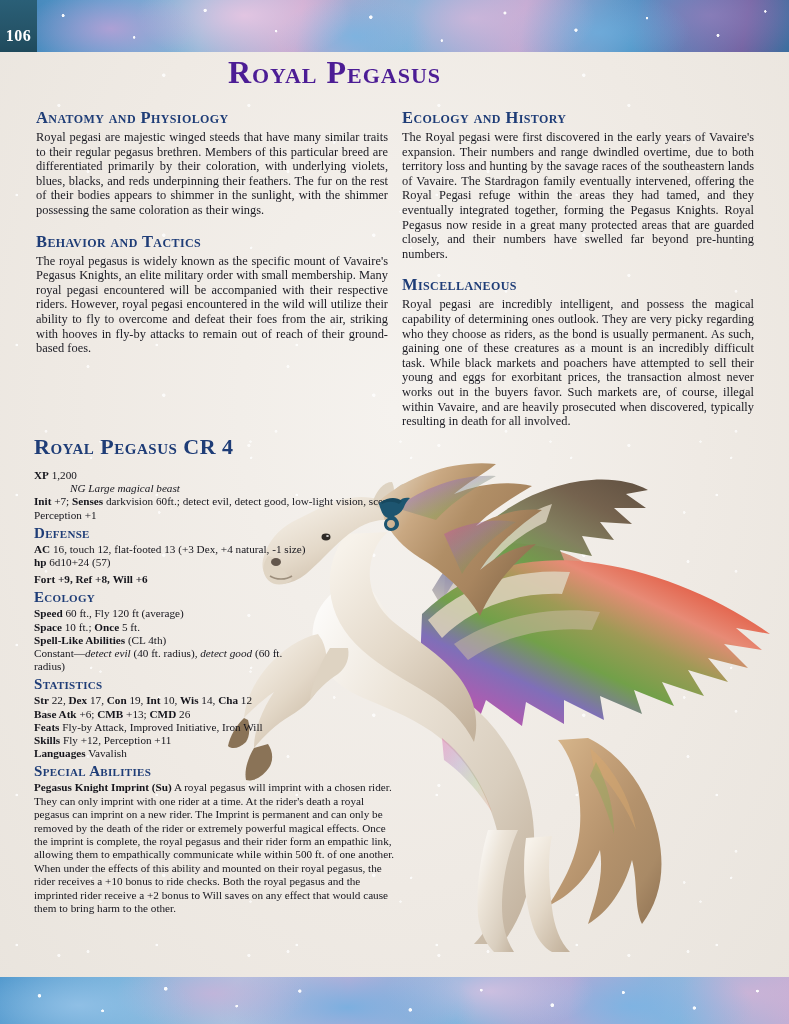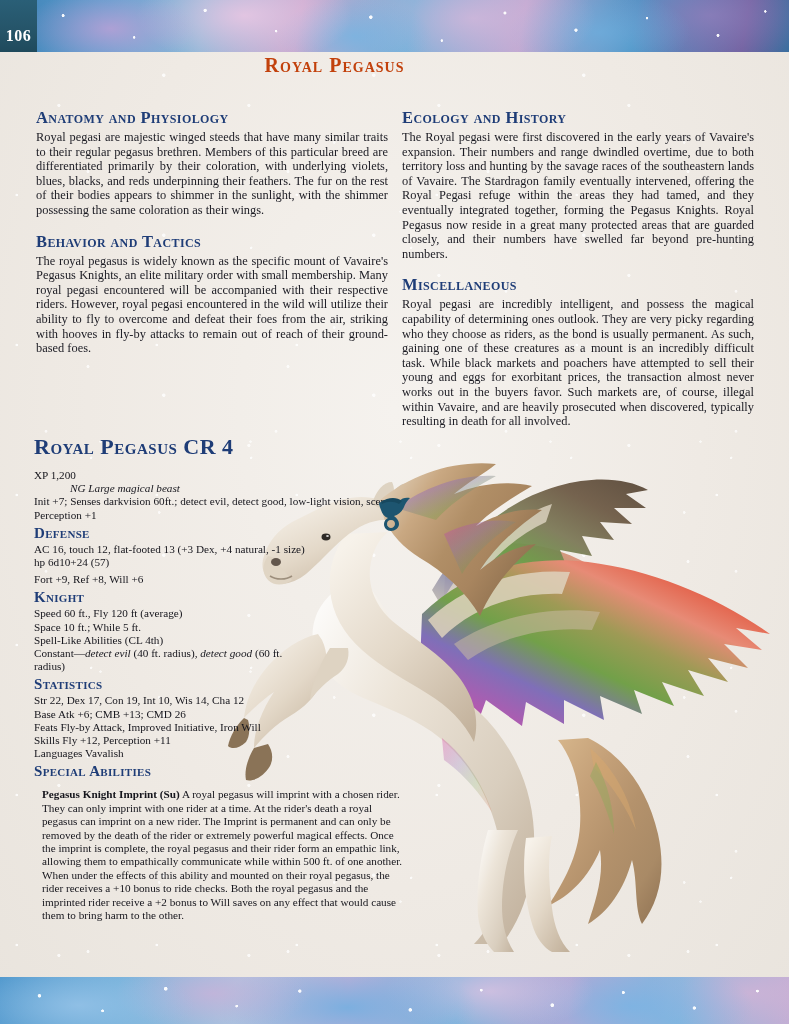--- a/index.html
+++ b/index.html
@@ -111,9 +111,9 @@
   
   .page-title{
     position:absolute;left:0;top:54px;width:669px;text-align:center;z-index:2;
-    color:#c2410c;
+    color:#4c1d95;
     font-family:"Liberation Serif", serif;
-    font-size:20px;font-weight:700;
+    font-size:32px;font-weight:700;
     font-variant:small-caps;letter-spacing:1px;
   }
 

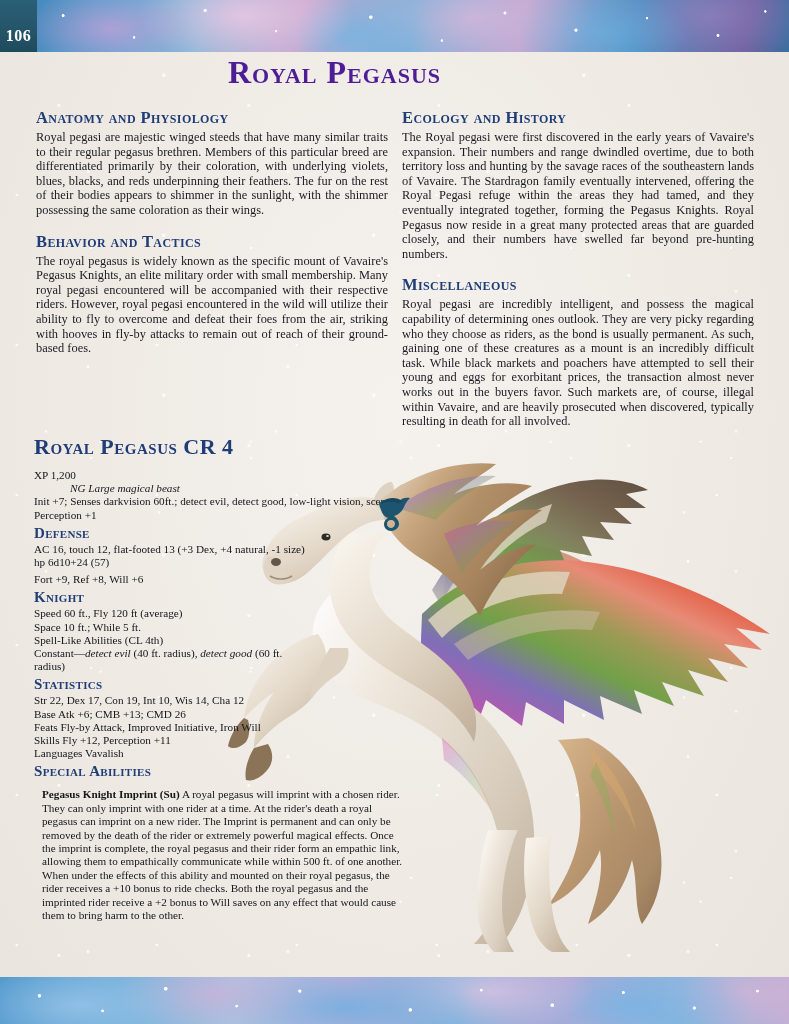--- a/index.html
+++ b/index.html
@@ -163,7 +163,7 @@
     color:#15151c;
     margin:0;
   }
-  .sb-line b{font-weight:400;}
+  .sb-line b{font-weight:700;}
   .sb-line i{margin-top:20px;}
   .sb-italic{font-style:italic;margin-left:36px;}
   .sb-sa{

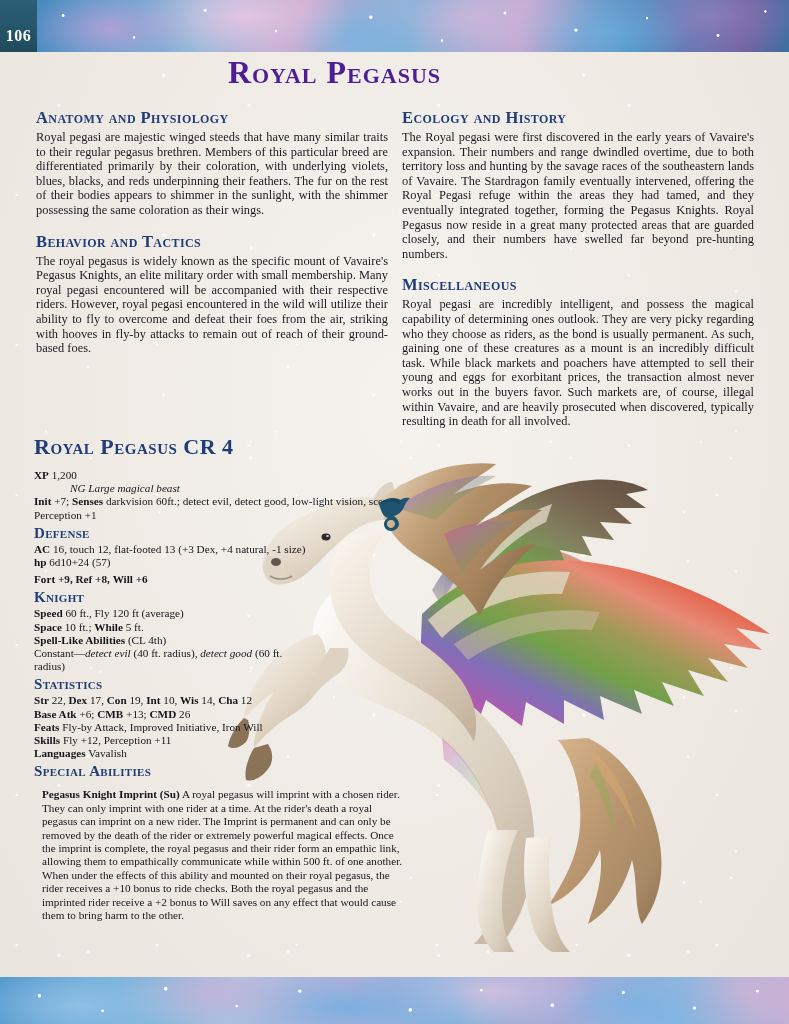--- a/index.html
+++ b/index.html
@@ -406,7 +406,7 @@
     <b>+6</b>
   </p>
 
-  <div class="sb-head">Knight</div>
+  <div class="sb-head">Ecology</div>
   <p class="sb-line">
     <b>Speed</b>
     <span>60 ft., Fly 120 ft (average)</span>

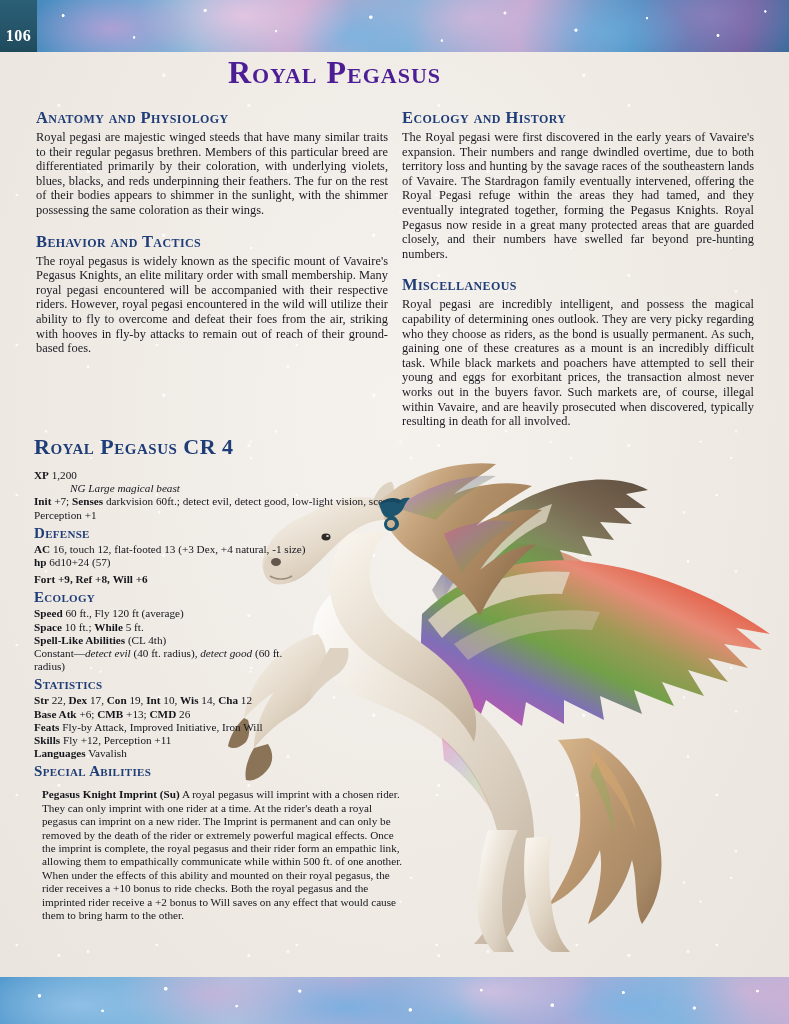--- a/index.html
+++ b/index.html
@@ -414,7 +414,7 @@
   <p class="sb-line">
     <b>Space</b>
     <span>10 ft.;</span>
-    <b>While</b>
+    <b>Once</b>
     <span>5 ft.</span>
   </p>
   <p class="sb-line">

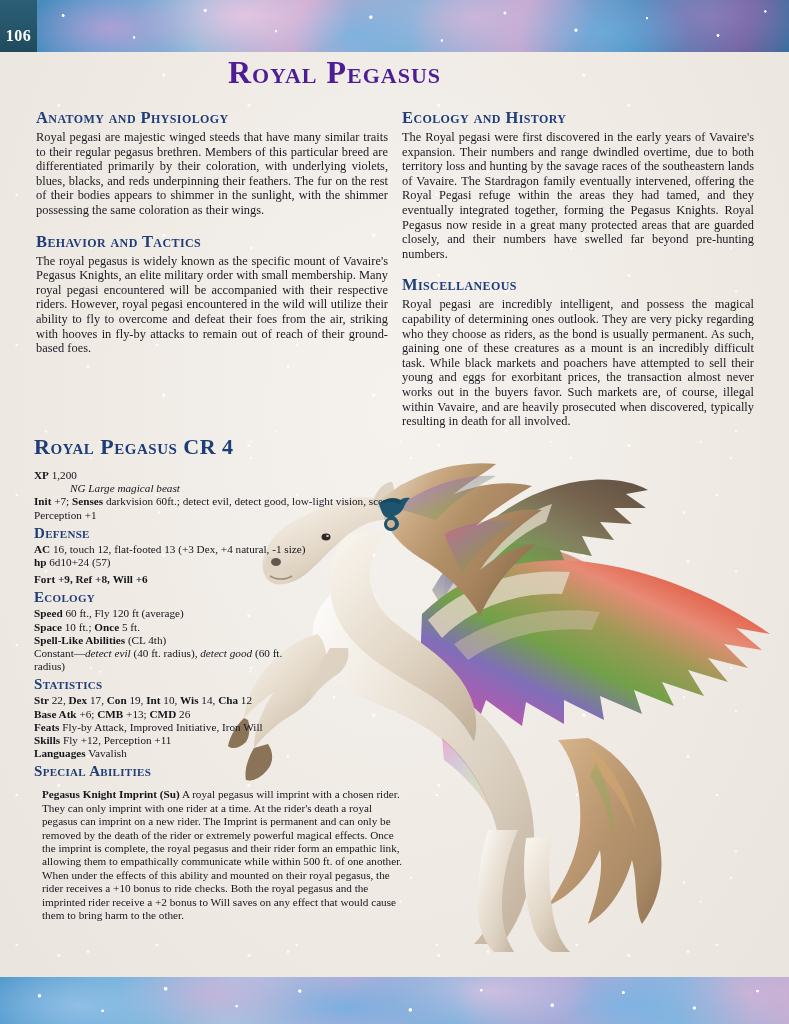--- a/index.html
+++ b/index.html
@@ -167,7 +167,7 @@
   .sb-line i{margin-top:20px;}
   .sb-italic{font-style:italic;margin-left:36px;}
   .sb-sa{
-    font-size:11.2px;line-height:13.4px;color:#15151c;margin:8px;
+    font-size:11.2px;line-height:13.4px;color:#15151c;margin:0;
     text-align:left;width:368px;
   }
 

